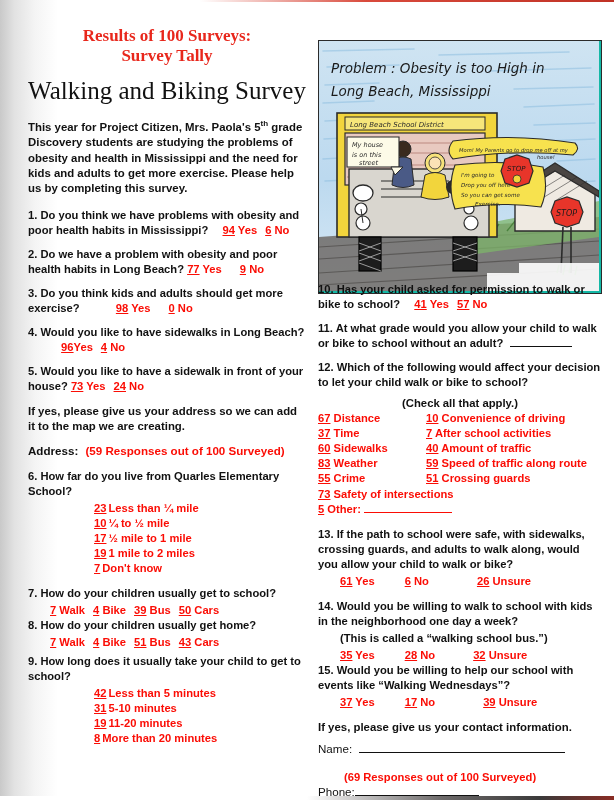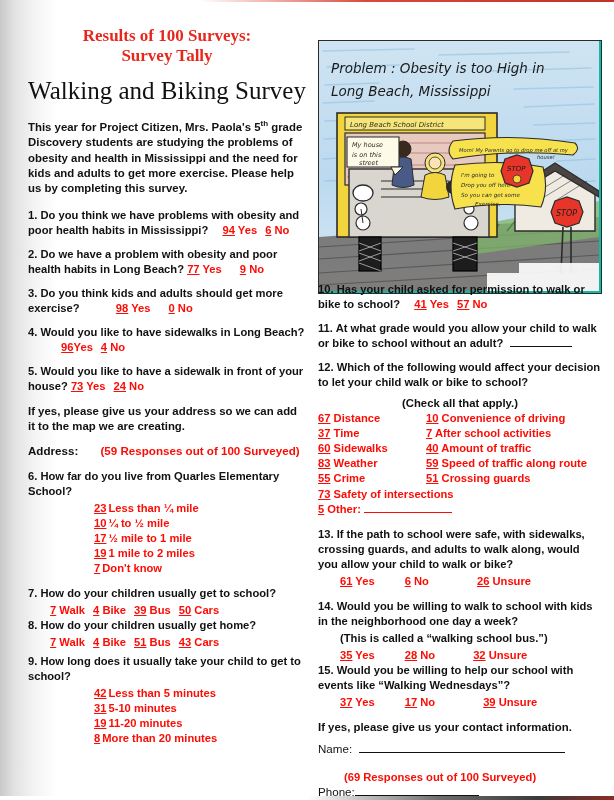--- a/index.html
+++ b/index.html
@@ -138,7 +138,7 @@
     color: #111;
     margin: 0 0 12px 0;
   }
-  .addr-line .resp { color: #fb0d05; margin-left: 19px; }
+  .addr-line .resp { color: #fb0d05; margin-left: 4px; }
 
   
   .check-head {

